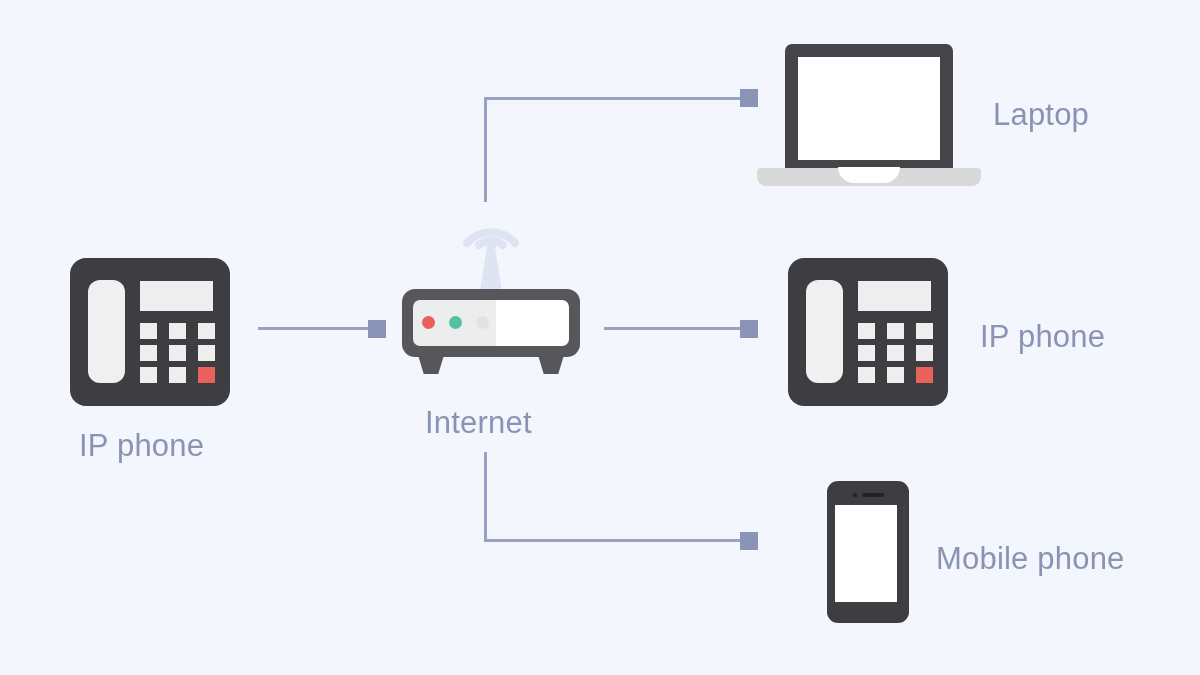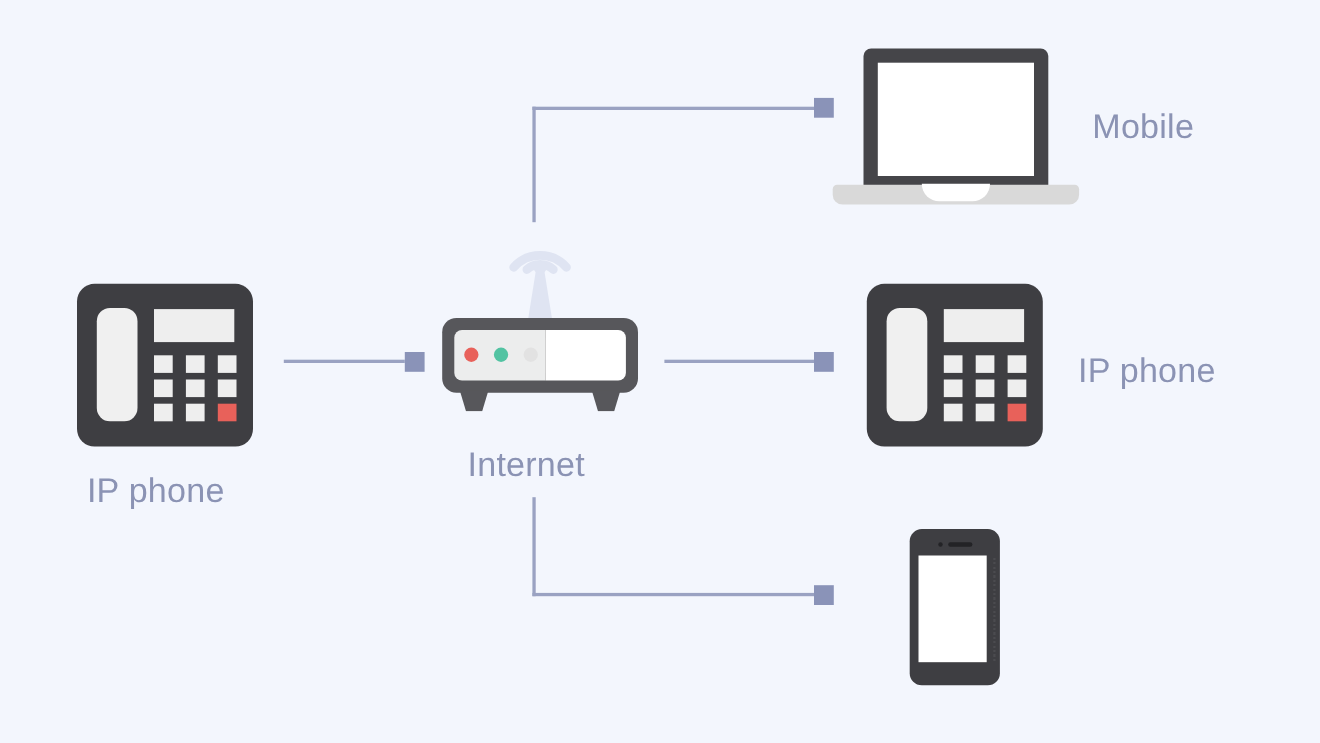--- a/index.html
+++ b/index.html
@@ -294,7 +294,7 @@
     <div class="base"></div>
     <div class="notch"></div>
   </div>
-  <div class="node-label" style="left:993px; top:99px;">Mobile</div>
+  <div class="node-label" style="left:993px; top:99px;">Laptop</div>
 
   <div class="ipphone" style="left:788px; top:258px;">
     <div class="handset"></div>

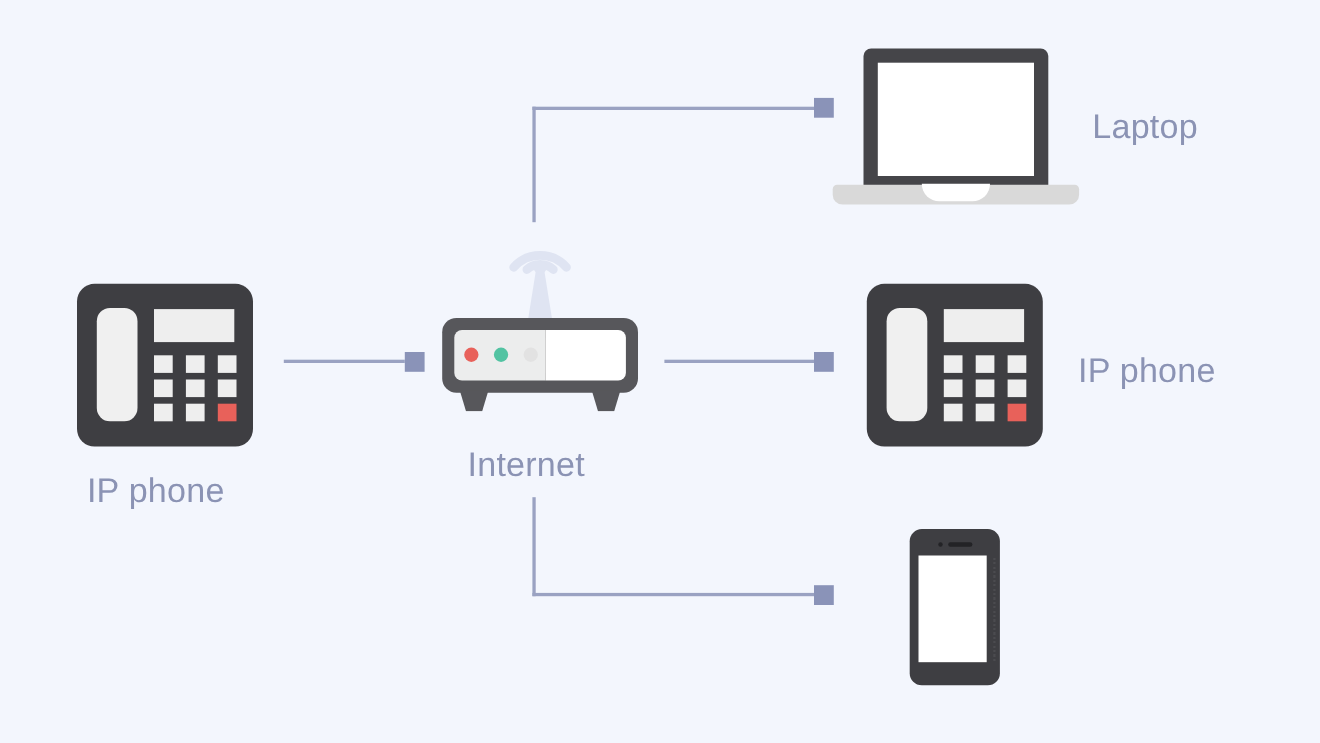--- a/index.html
+++ b/index.html
@@ -319,6 +319,7 @@
     <div class="m-screen"></div>
     <div class="side-grille"></div>
   </div>
+  <div class="node-label" style="left:936px; top:543px;">Mobile phone</div>
 
 </div>
 

